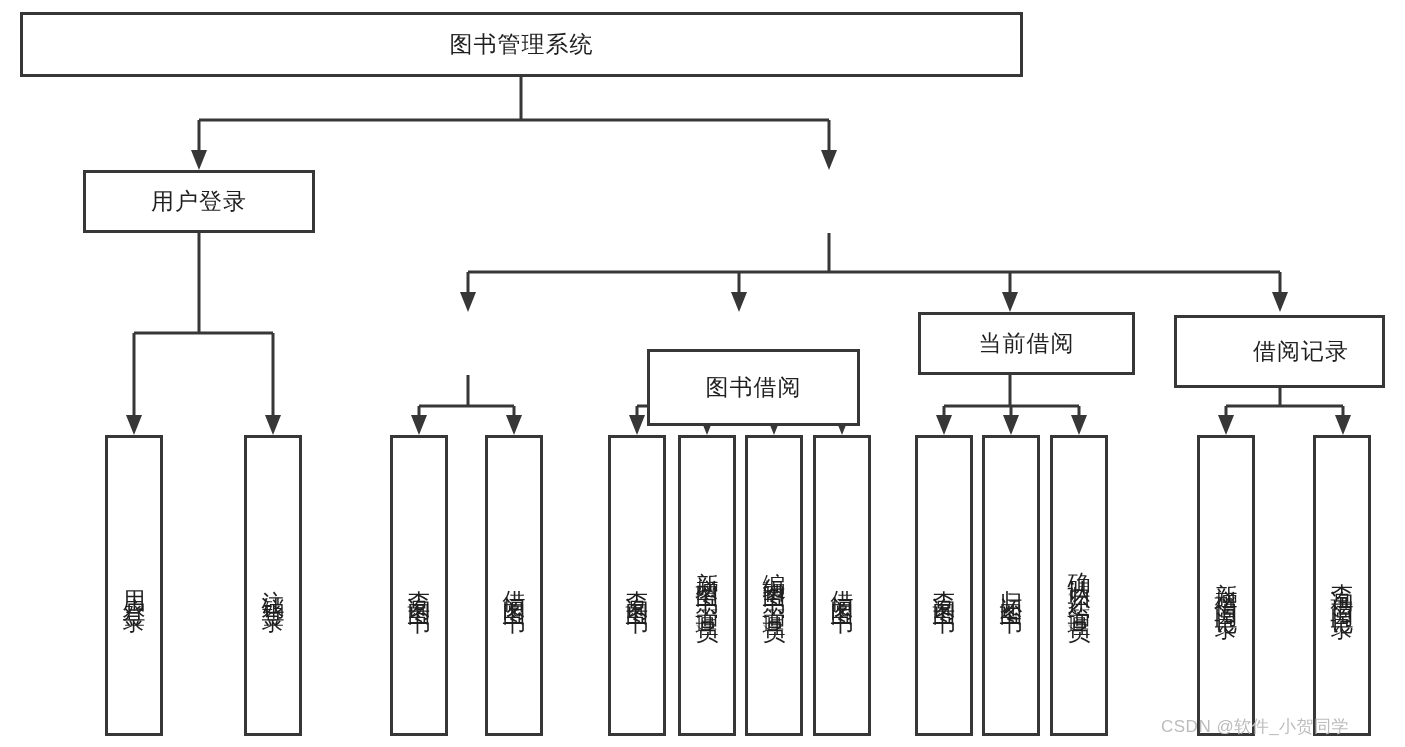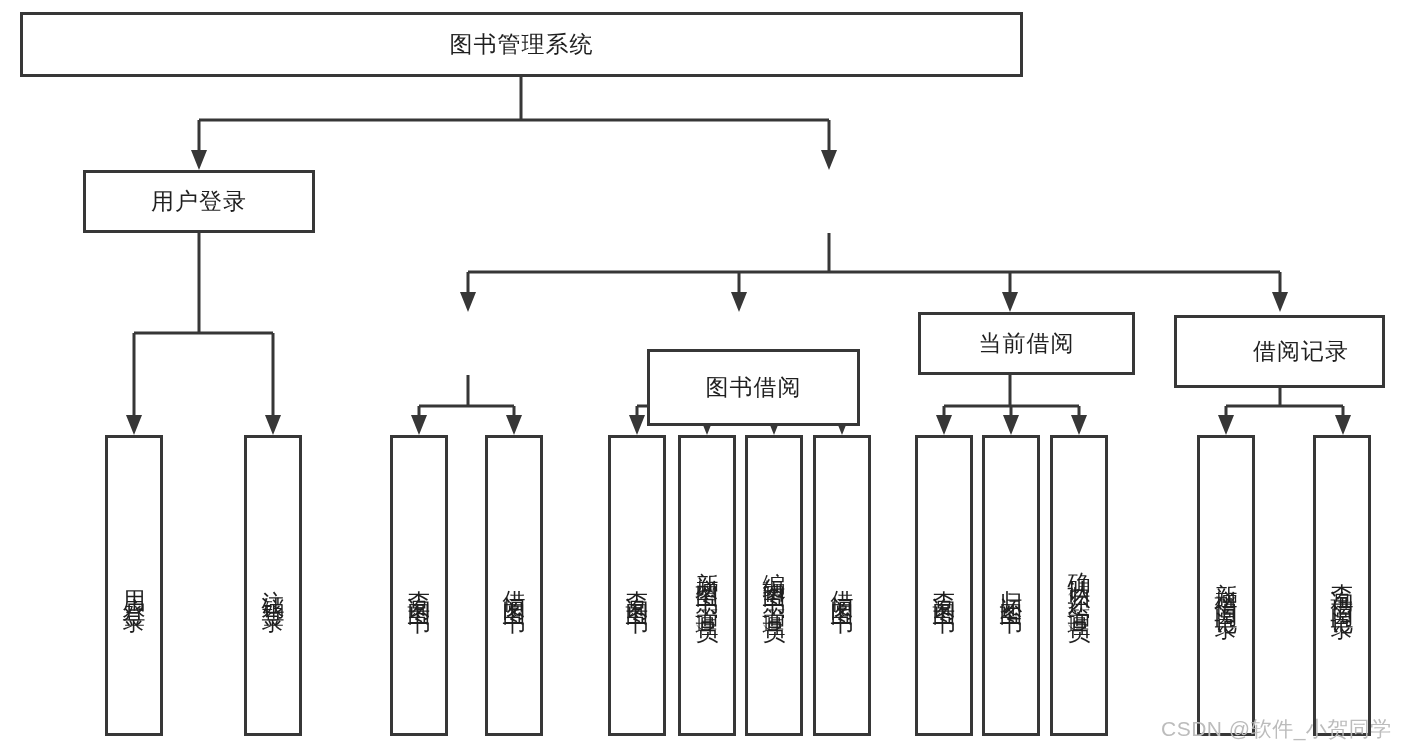--- a/index.html
+++ b/index.html
@@ -36,7 +36,7 @@
   .watermark{
     position:absolute;
     left:1161px;top:715px;
-    font-size:21px;
+    font-size:17px;
     color:#bcbcbc;
     letter-spacing:0.5px;
     z-index:3;

